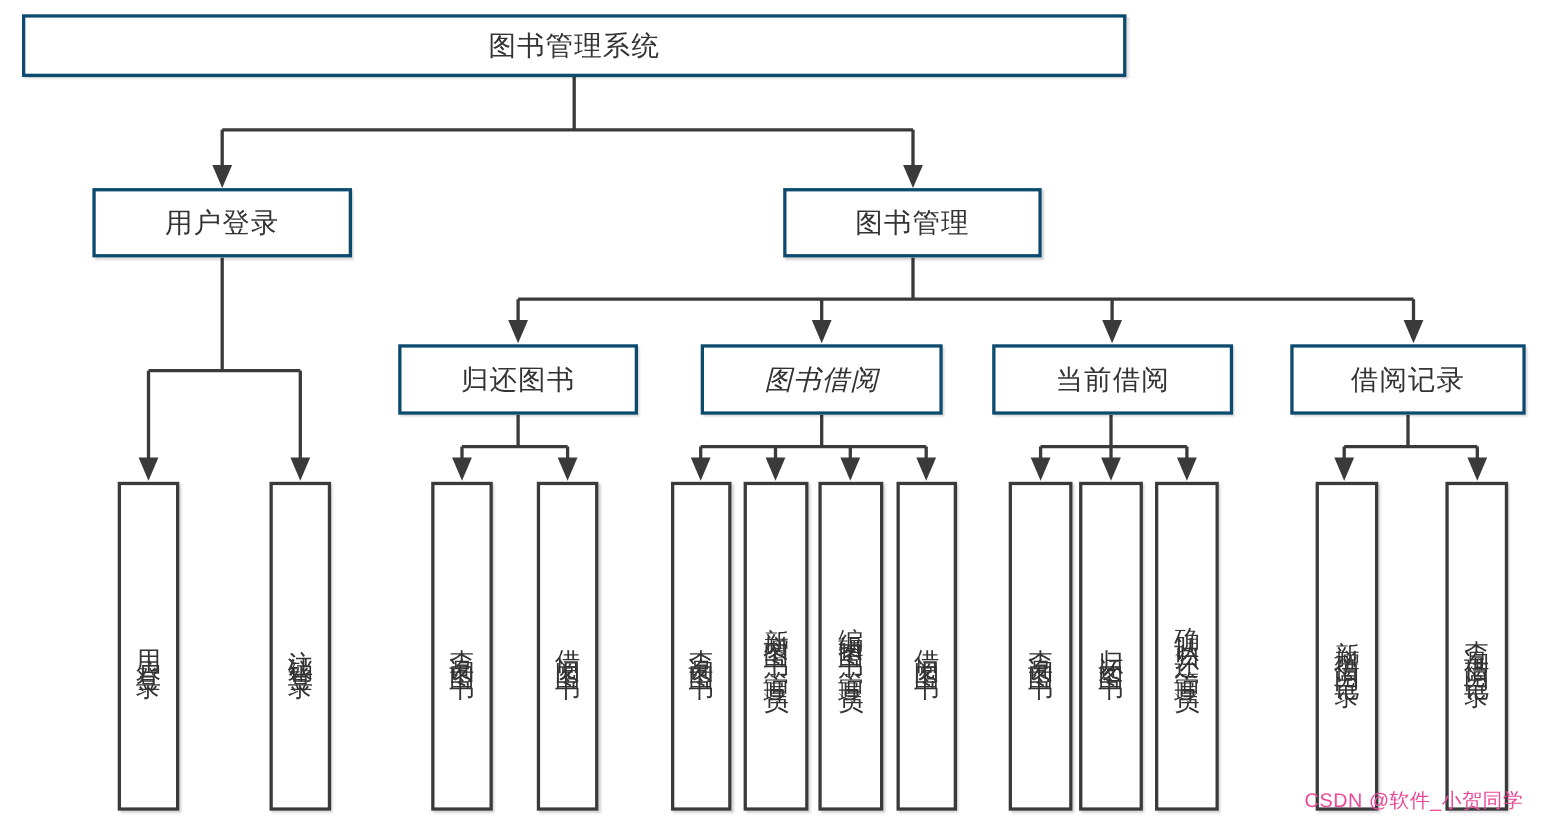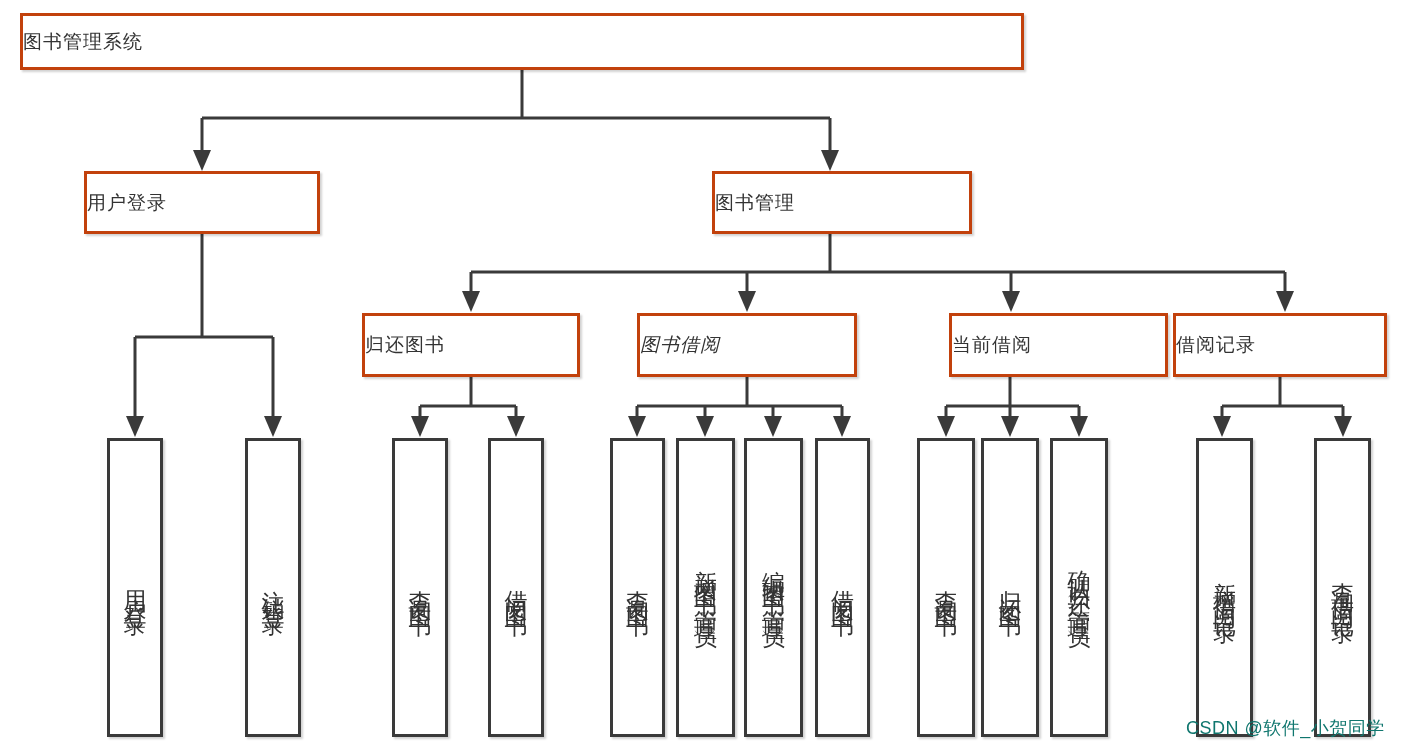--- a/index.html
+++ b/index.html
@@ -22,12 +22,13 @@
     position: absolute;
     box-sizing: border-box;
     background: #ffffff;
-    border: 3px solid #c2410c;
+    border: 3px solid #0c4a6e;
     box-shadow: 2px 2px 2px rgba(0,0,0,0.18);
     display: flex;
     align-items: center;
+    justify-content: center;
     z-index: 1;
-    font-size: 19px;
+    font-size: 25px;
     letter-spacing: 1px;
     white-space: nowrap;
   }

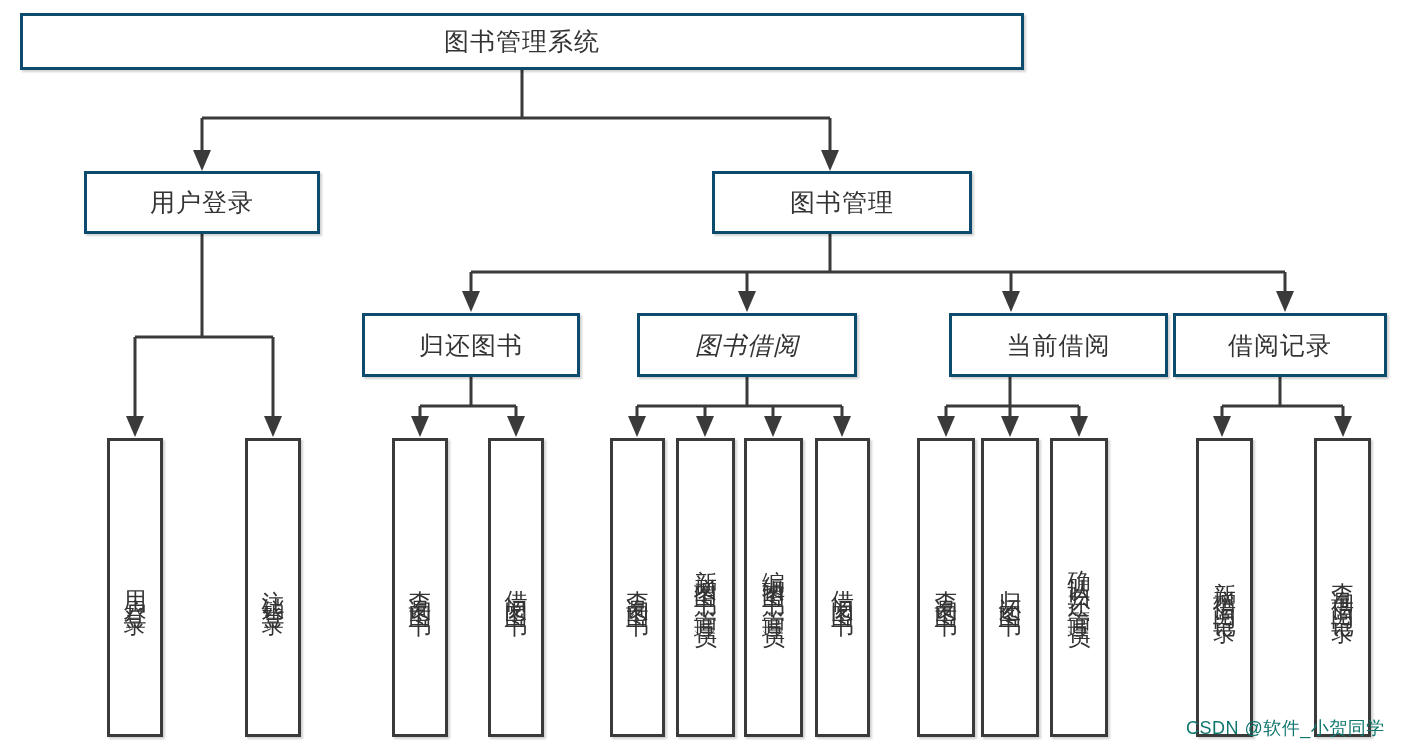--- a/index.html
+++ b/index.html
@@ -117,7 +117,7 @@
   <div class="node" style="left:84px; top:171px; width:236px; height:63px;">
     <span>用户登录</span>
   </div>
-  <div class="node" style="left:712px; top:171px; width:260px; height:63px;">
+  <div class="node" style="left:712px; top:171px; width:235px; height:63px;">
     <span>图书管理</span>
   </div>
 

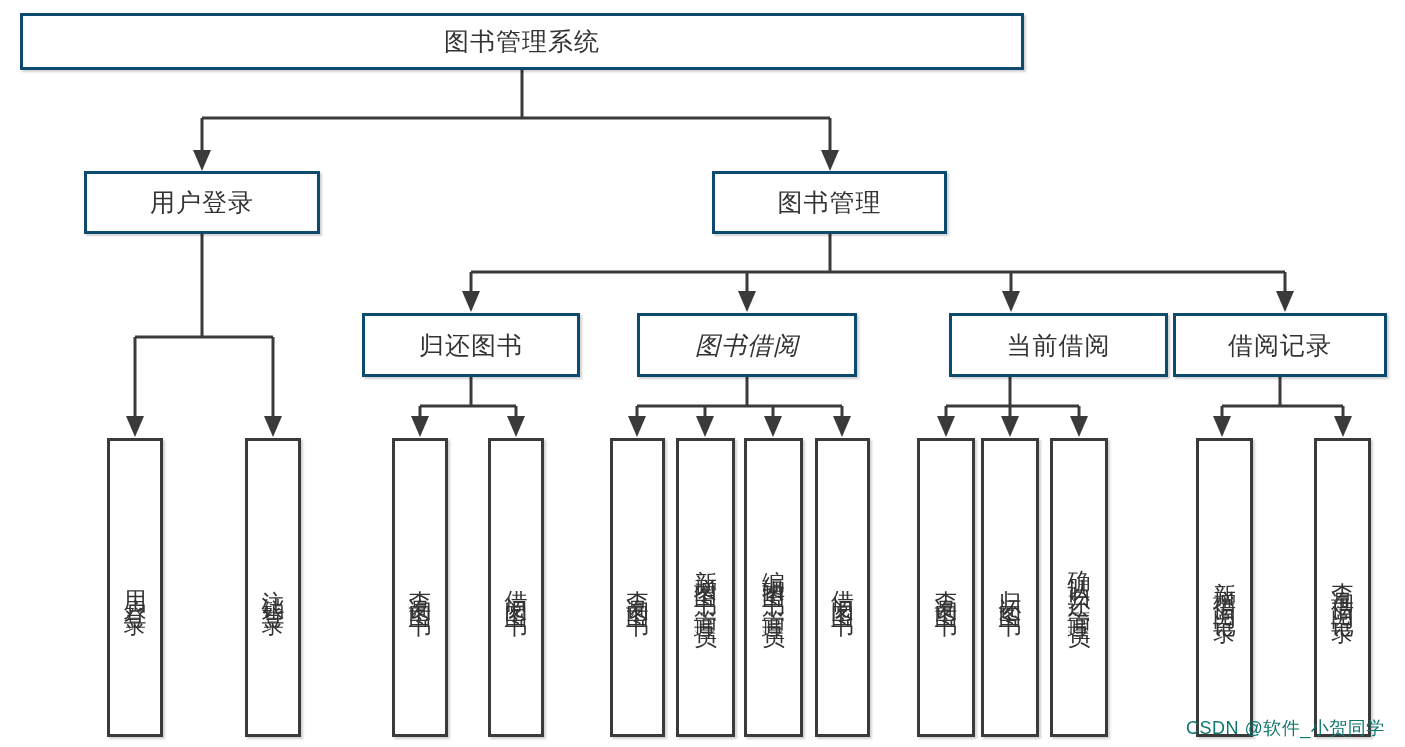--- a/index.html
+++ b/index.html
@@ -127,7 +127,7 @@
   <div class="node" style="left:637px; top:313px; width:220px; height:64px;font-style:italic;">
     <span>图书借阅</span>
   </div>
-  <div class="node" style="left:902px; top:313px; width:219px; height:64px;margin-left:47px;">
+  <div class="node" style="left:902px; top:313px; width:219px; height:64px;">
     <span>当前借阅</span>
   </div>
   <div class="node" style="left:1173px; top:313px; width:214px; height:64px;">

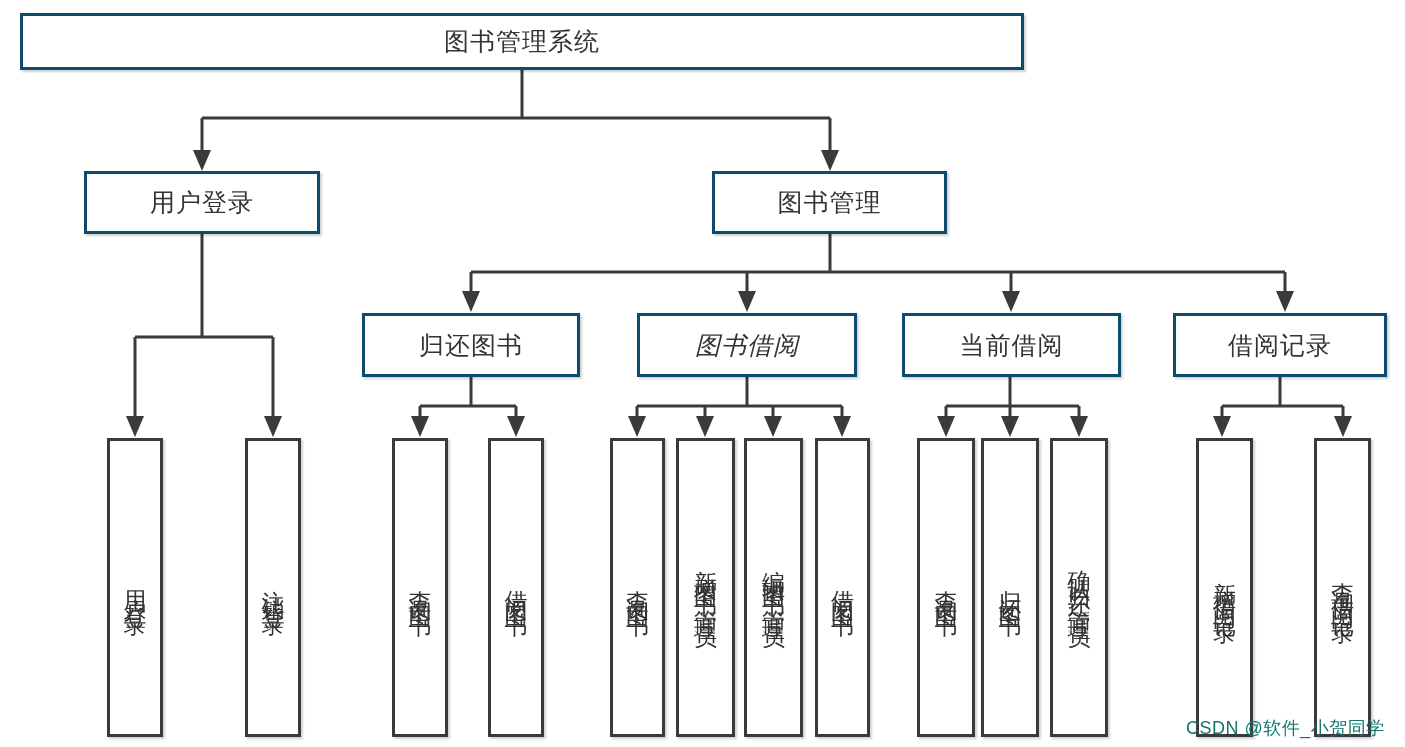--- a/index.html
+++ b/index.html
@@ -57,7 +57,7 @@
     top: 716px;
     z-index: 2;
     font-size: 18px;
-    color: #0f766e;
+    color: #ec4899;
     letter-spacing: 0.5px;
     white-space: nowrap;
   }

